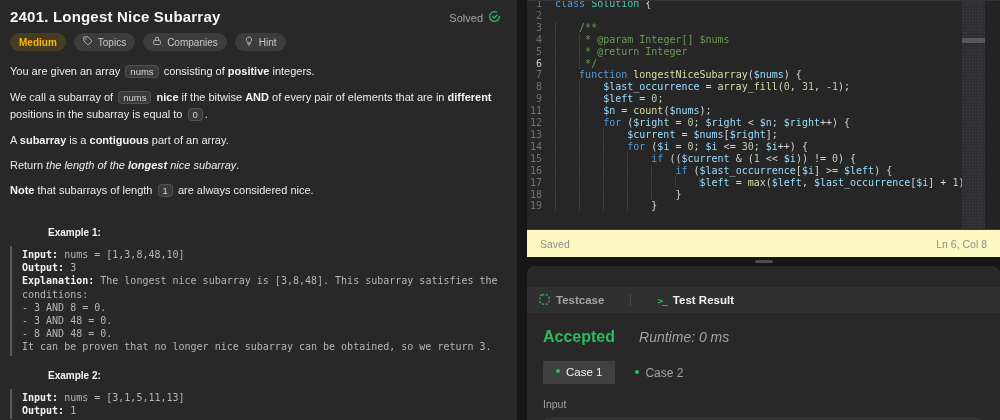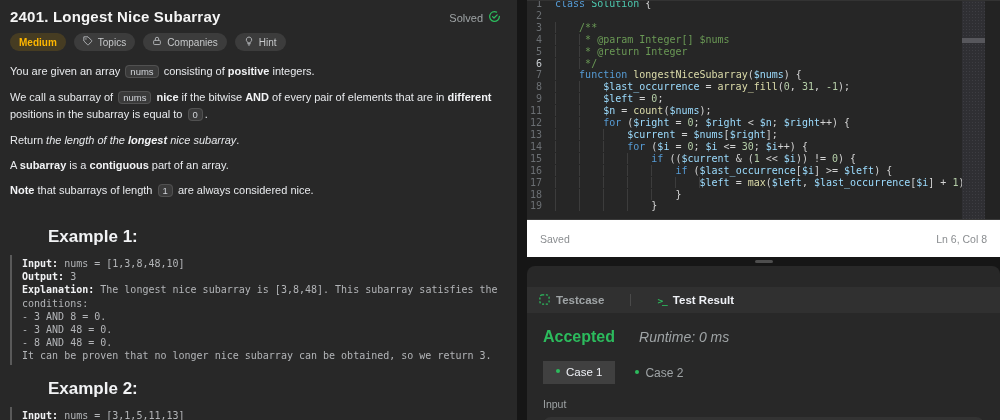--- a/index.html
+++ b/index.html
@@ -151,8 +151,8 @@
   <div class="desc">
     <p style="margin-top:12px;"><span class="tk-t">You are given an array </span><span class="tk-code">nums</span><span class="tk-t"> consisting of </span><span class="tk-b">positive</span><span class="tk-t"> integers.</span></p>
     <p><span class="tk-t">We call a subarray of </span><span class="tk-code">nums</span><span class="tk-t"> </span><span class="tk-b">nice</span><span class="tk-t"> if the bitwise </span><span class="tk-b">AND</span><span class="tk-t"> of every pair of elements that are in </span><span class="tk-b">different</span><span class="tk-t"> positions in the subarray is equal to </span><span class="tk-code">0</span><span class="tk-t">.</span></p>
+    <p><span class="tk-t">A </span><span class="tk-b">subarray</span><span class="tk-t"> is a </span><span class="tk-b">contiguous</span><span class="tk-t"> part of an array.</span></p>
     <p><span class="tk-t">Return </span><span class="tk-i">the length of the </span><span class="tk-bi">longest</span><span class="tk-i"> nice subarray</span><span class="tk-t">.</span></p>
-    <p><span class="tk-t">A </span><span class="tk-b">subarray</span><span class="tk-t"> is a </span><span class="tk-b">contiguous</span><span class="tk-t"> part of an array.</span></p>
     <p><span class="tk-b">Note</span><span class="tk-t"> that subarrays of length </span><span class="tk-code">1</span><span class="tk-t"> are always considered nice.</span></p>
 
     <div class="ex-heading">Example 1:</div>

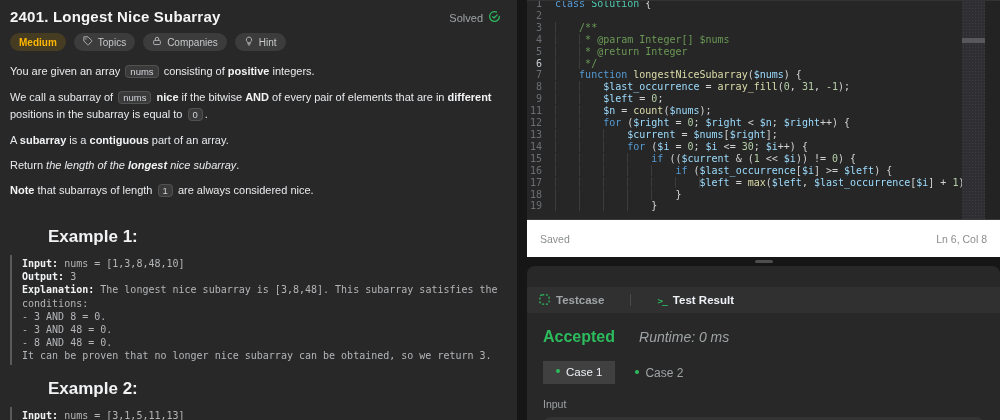--- a/index.html
+++ b/index.html
@@ -33,7 +33,7 @@
     background:#3a3a3a; border:1px solid #515151; border-radius:4px; padding:0 4px; margin:0 2px;
     white-space:nowrap;
   }
-  .ex-heading { margin:28px 0 0; font-size:17px; font-weight:700; color:#f2f3f5;padding-left:38px; }
+  .ex-heading { margin:28px 0 0; font-size:10px; font-weight:700; color:#f2f3f5;padding-left:38px; }
   .ex-heading.second { margin-top:14px; }
   .example-pre {
     margin:8px 0 0; border-left:2px solid #5a5a5a; padding:2px 6px 2px 10px;

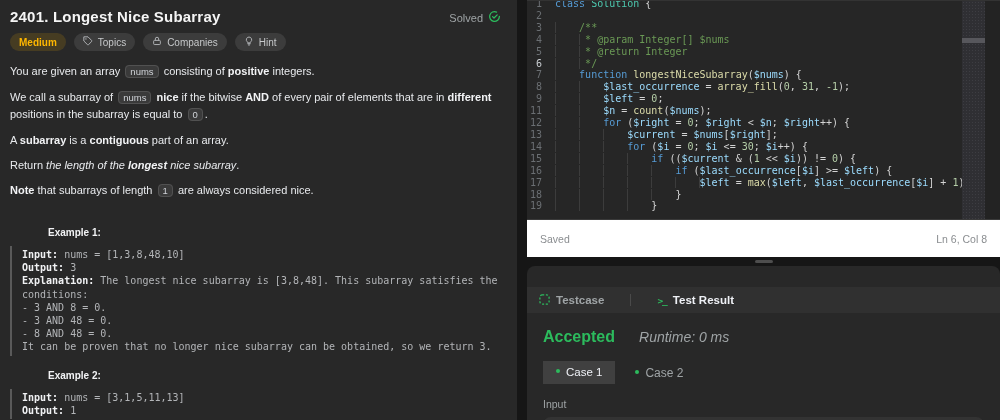--- a/index.html
+++ b/index.html
@@ -70,9 +70,9 @@
   .mm-thumb { position:absolute; left:0; right:0; top:37px; height:5px; background:#585а5e; background:#57575c; }
   .scroll-lane { position:absolute; right:0; top:0; width:15px; height:232px; background:#232323; }
   .status-bar {
-    position:absolute; left:0; right:0; bottom:0; height:38px; border-top:1px solid #3a3a3a;
+    position:absolute; left:0; right:0; bottom:0; height:28px; border-top:1px solid #3a3a3a;
     display:flex; justify-content:space-between; align-items:center; padding:0 13px;
-    color:#8a8d90; font-size:10.5px; background:#ffffff;
+    color:#8a8d90; font-size:10.5px; background:#fef9c3;
   }
   
   .panel-gap { position:absolute; left:527px; top:257px; width:473px; height:9px; display:flex; align-items:center; justify-content:center; }

